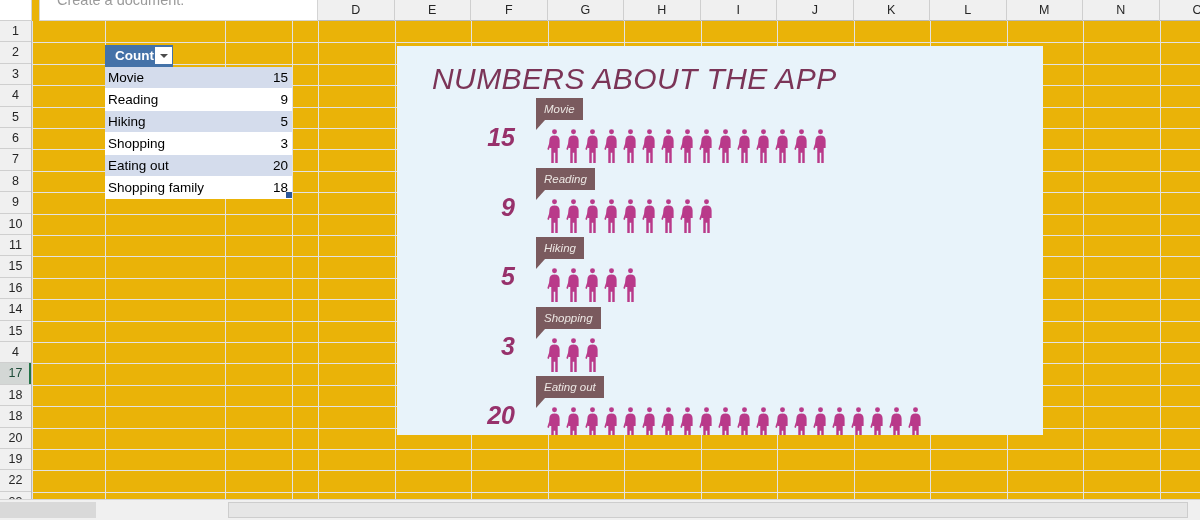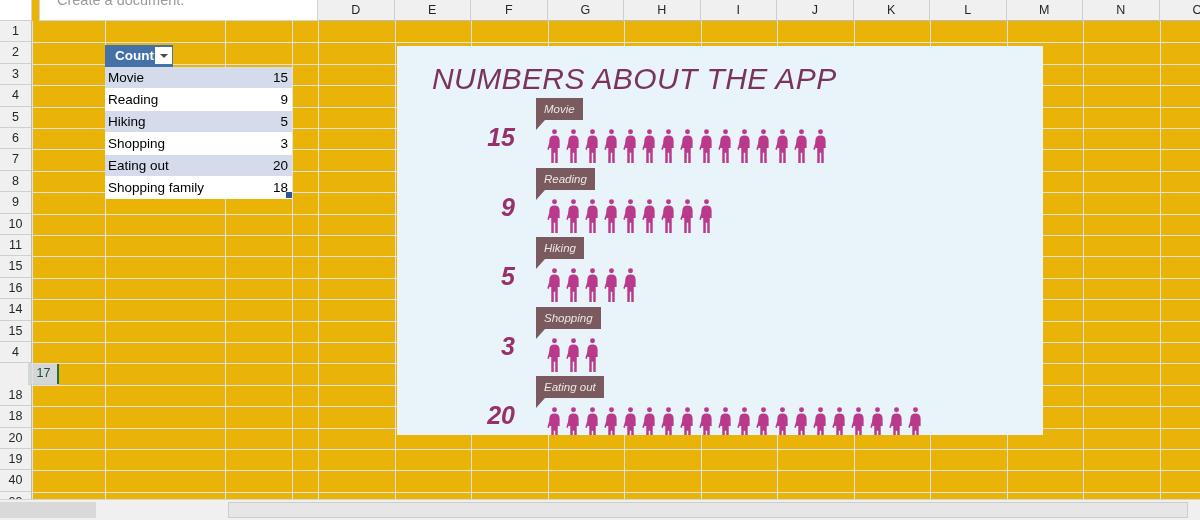--- a/index.html
+++ b/index.html
@@ -99,7 +99,6 @@
   .rowhead.active {
     background: #d3d7d5;
     color: #1d4b38;
-    margin-left: 28px;
   }
   .rowhead.active::after {
     content: "";

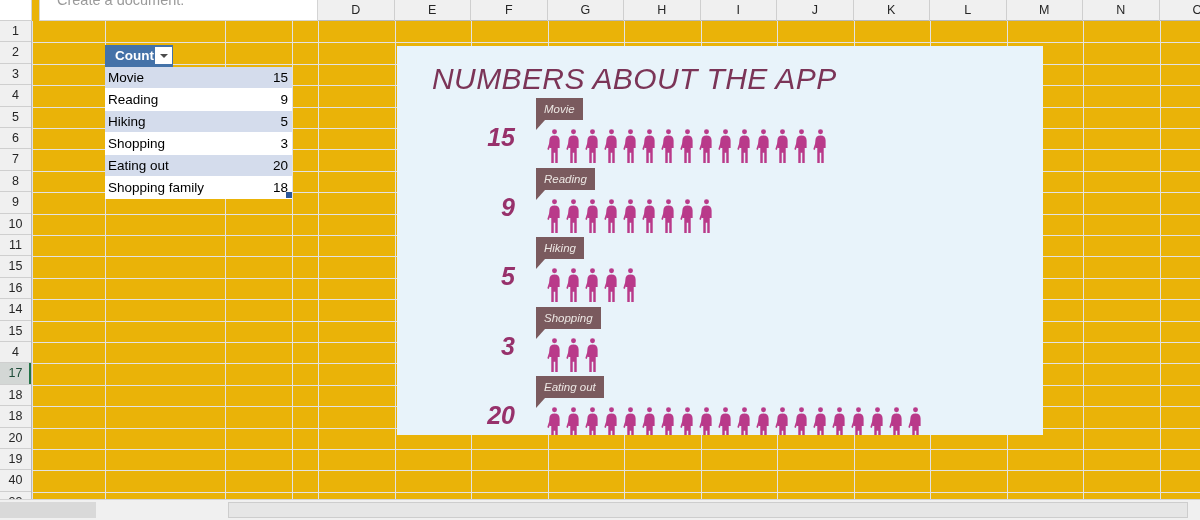--- a/index.html
+++ b/index.html
@@ -328,7 +328,7 @@
       <div class="rowhead" style="top: 385.2px; height: 21.4px; line-height: 20.4px;">18</div>
       <div class="rowhead" style="top: 406.6px; height: 21.4px; line-height: 20.4px;">20</div>
       <div class="rowhead" style="top: 428px; height: 21.4px; line-height: 20.4px;">19</div>
-      <div class="rowhead" style="top: 449.4px; height: 21.4px; line-height: 20.4px;">40</div>
+      <div class="rowhead" style="top: 449.4px; height: 21.4px; line-height: 20.4px;">22</div>
       <div class="rowhead" style="top: 470.8px; height: 21.4px; line-height: 20.4px;">23</div>
     </div>
 

